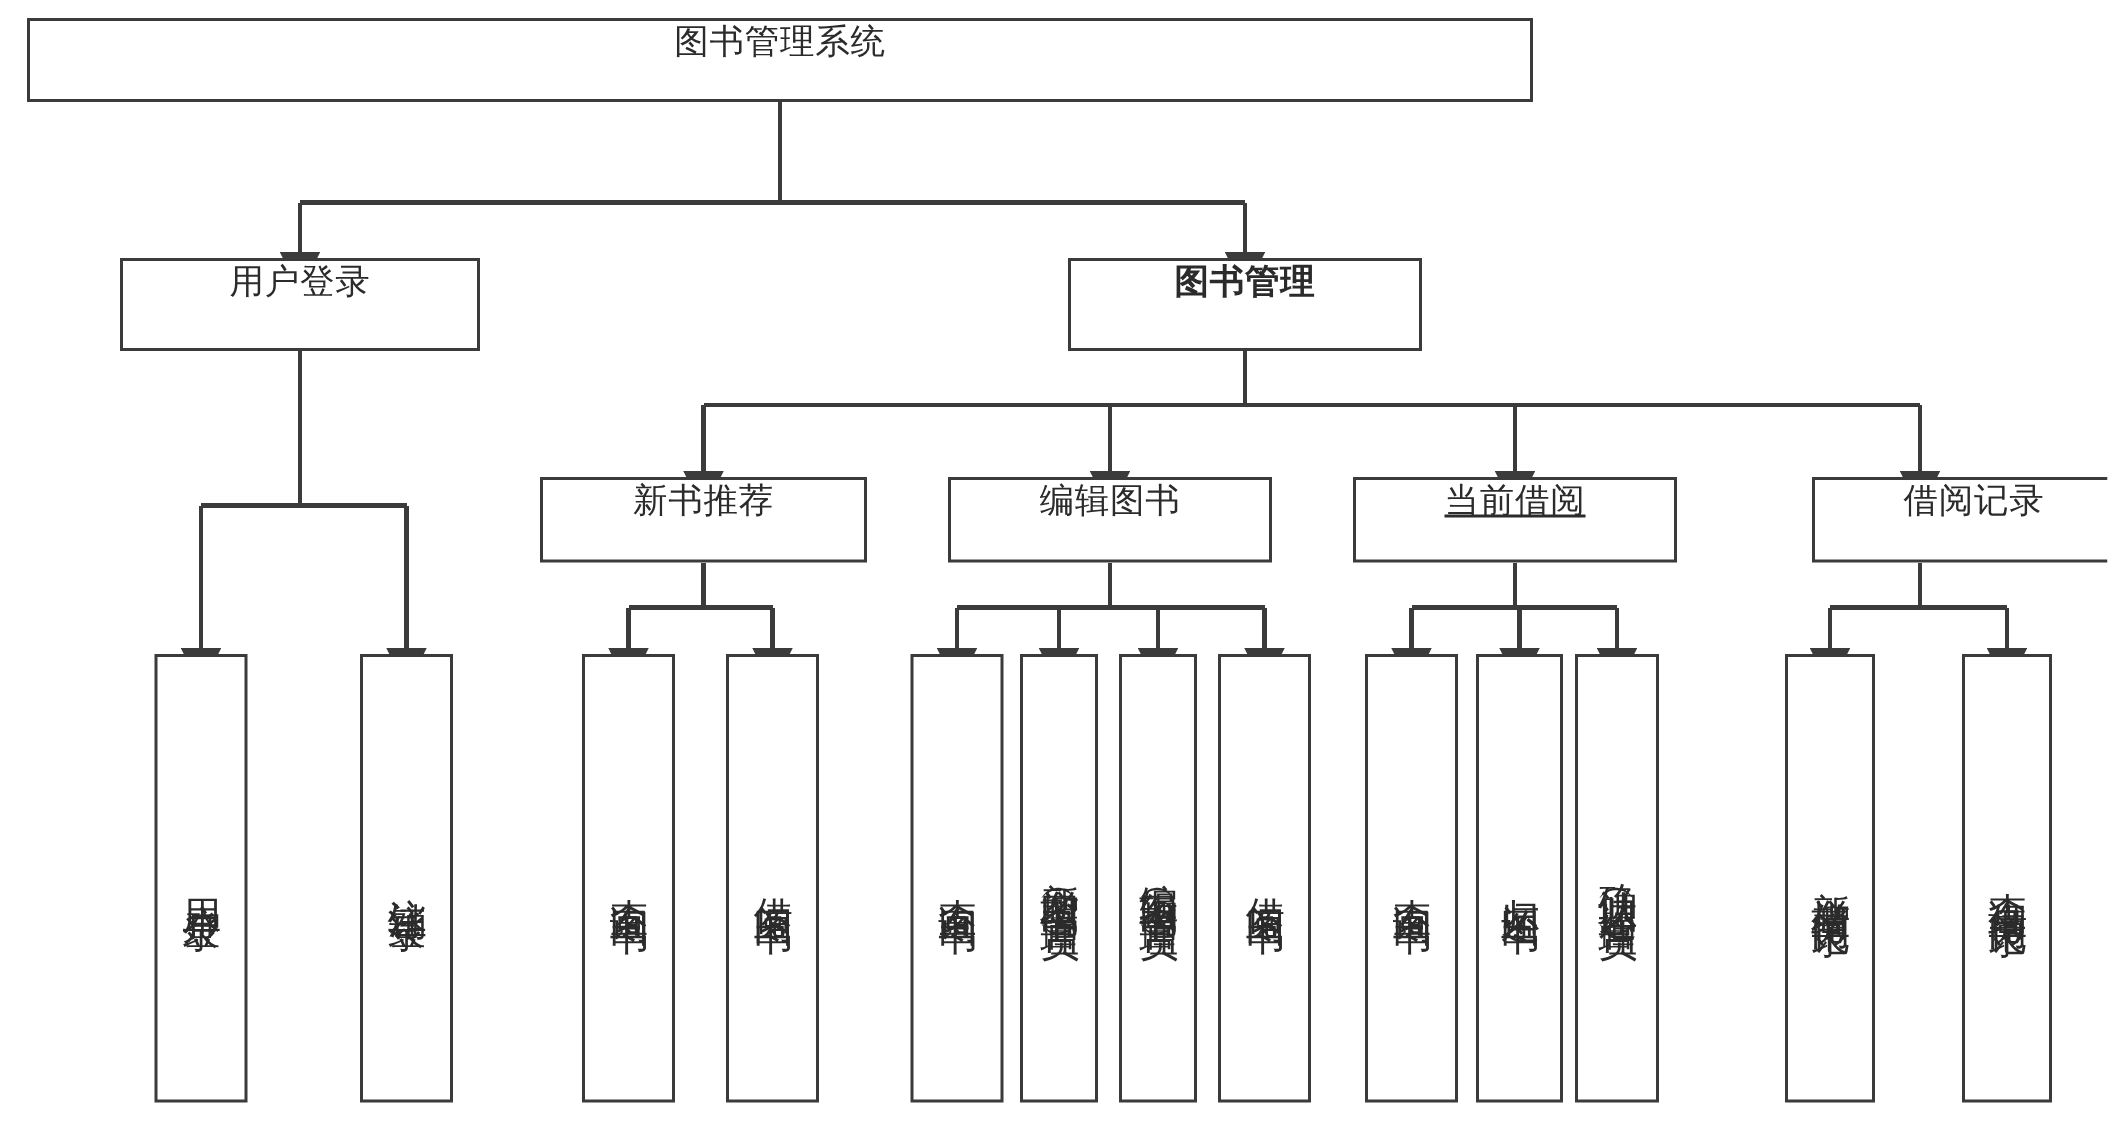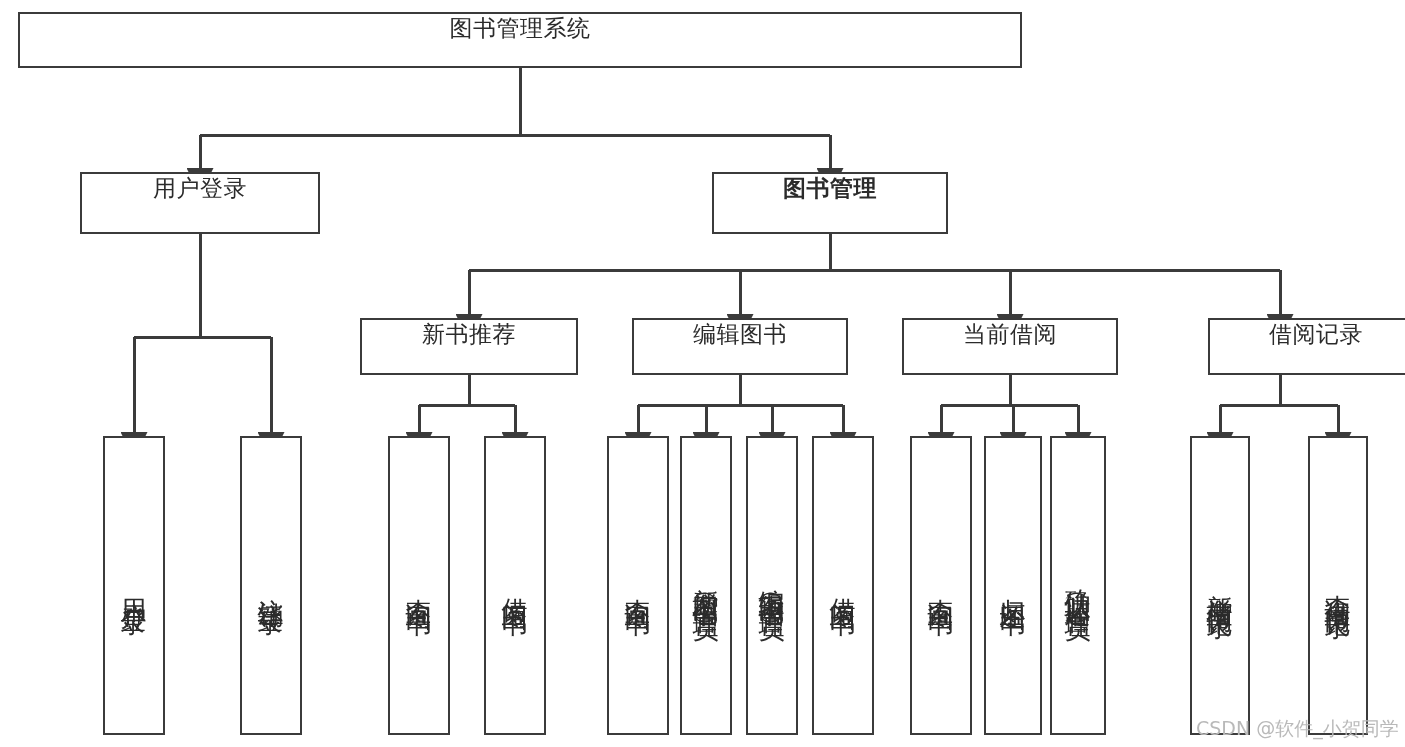--- a/index.html
+++ b/index.html
@@ -125,7 +125,7 @@
       <div class="node horizontal" style="left: 632px; top: 318px; width: 216px; height: 57px;">
         <span class="label">编辑图书</span>
       </div>
-      <div class="node horizontal" style="left: 902px; top: 318px; width: 216px; height: 57px;">
+      <div class="node horizontal" style="left: 902px; top: 318px; width: 216px; height: 57px; text-decoration: underline;">
         <span class="label">当前借阅</span>
       </div>
       <div class="node horizontal" style="left: 1172px; top: 318px; width: 216px; height: 57px; margin-left: 36px;">

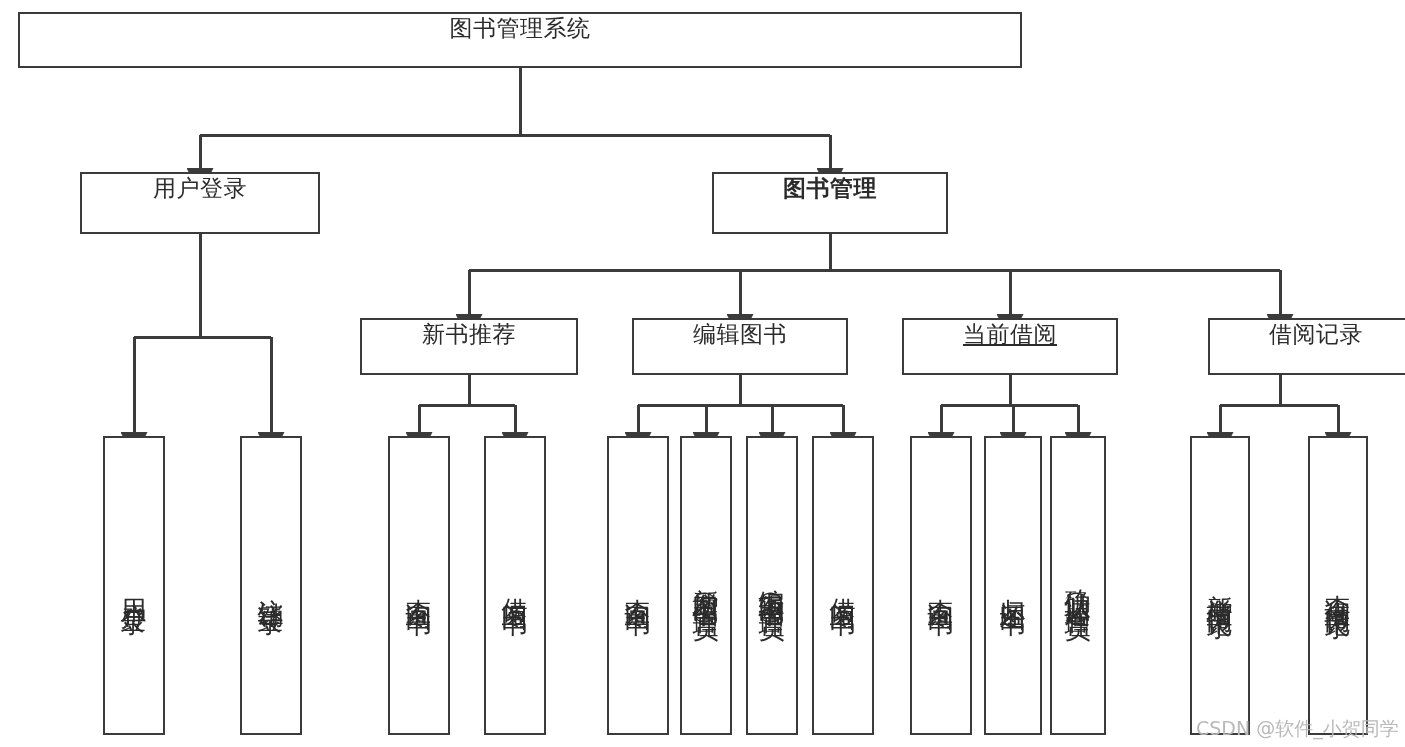--- a/index.html
+++ b/index.html
@@ -171,7 +171,6 @@
         <span class="label">查询借阅记录</span>
       </div>
     </div>
-  <div class="watermark" style="left: 1196px; top: 716px;">CSDN @软件_小贺同学</div>
 </div>
 
 </body></html>

